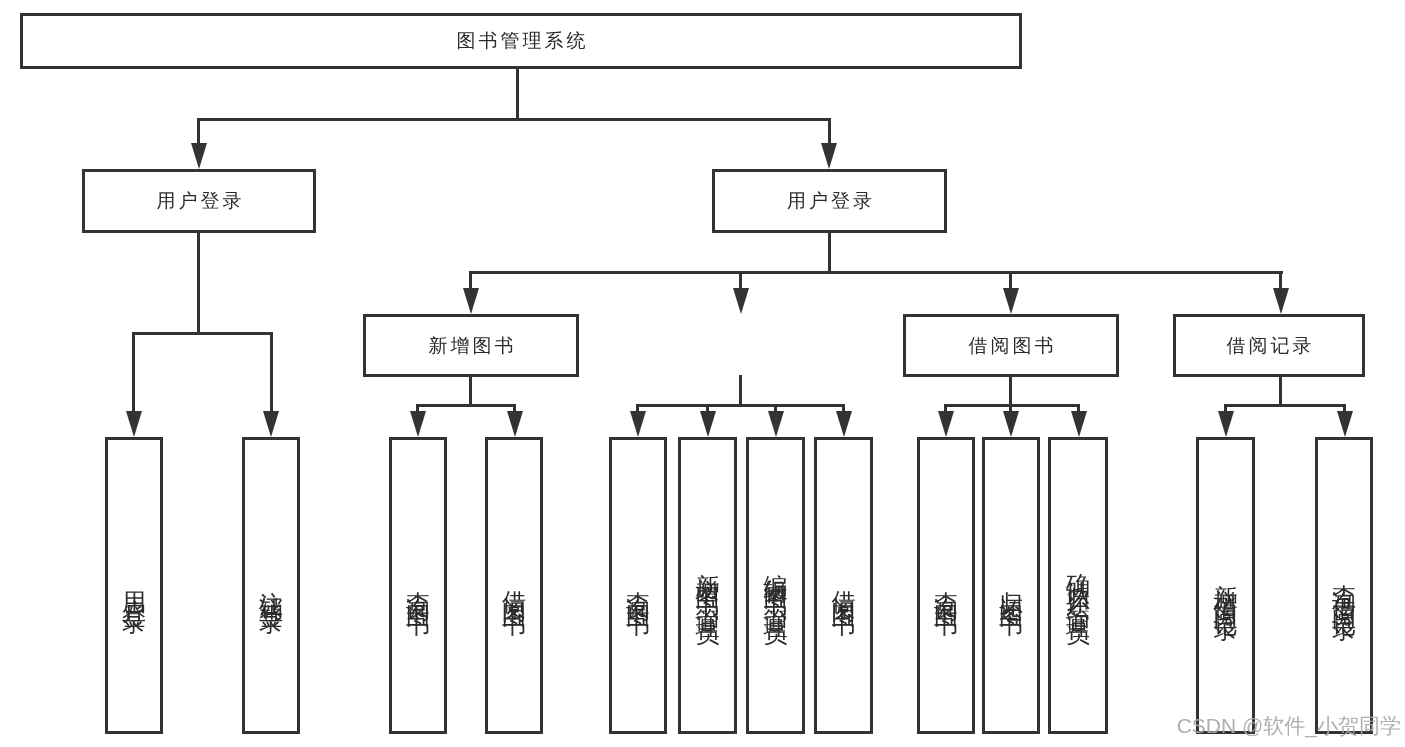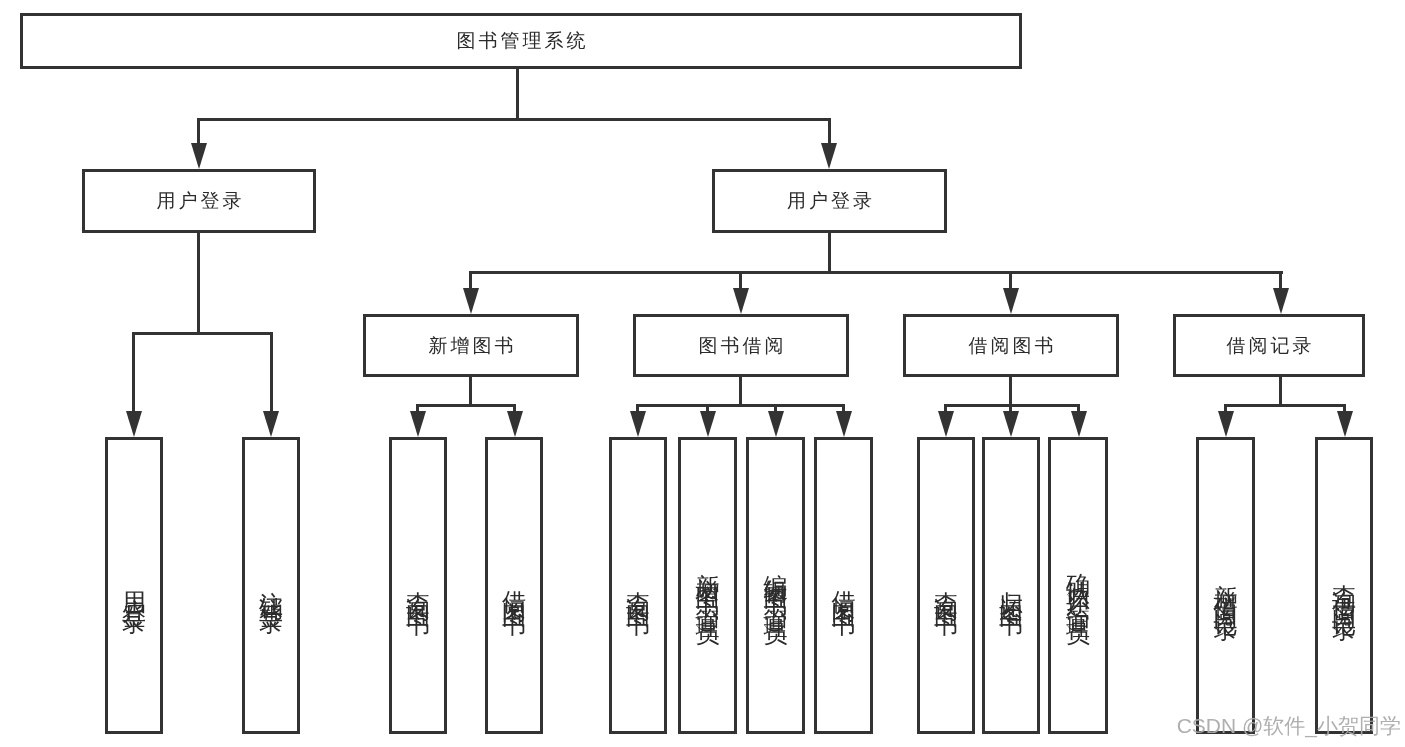--- a/index.html
+++ b/index.html
@@ -107,9 +107,6 @@
 
   <div class="box" style="left:363px; top:314px; width:216px; height:63px;">
     <span class="hlabel">新增图书</span>
-  </div>
-  <div class="box" style="left:633px; top:314px; width:216px; height:63px;">
-    <span class="hlabel">图书借阅</span>
   </div>
   <div class="box" style="left:903px; top:314px; width:216px; height:63px;">
     <span class="hlabel">借阅图书</span>

